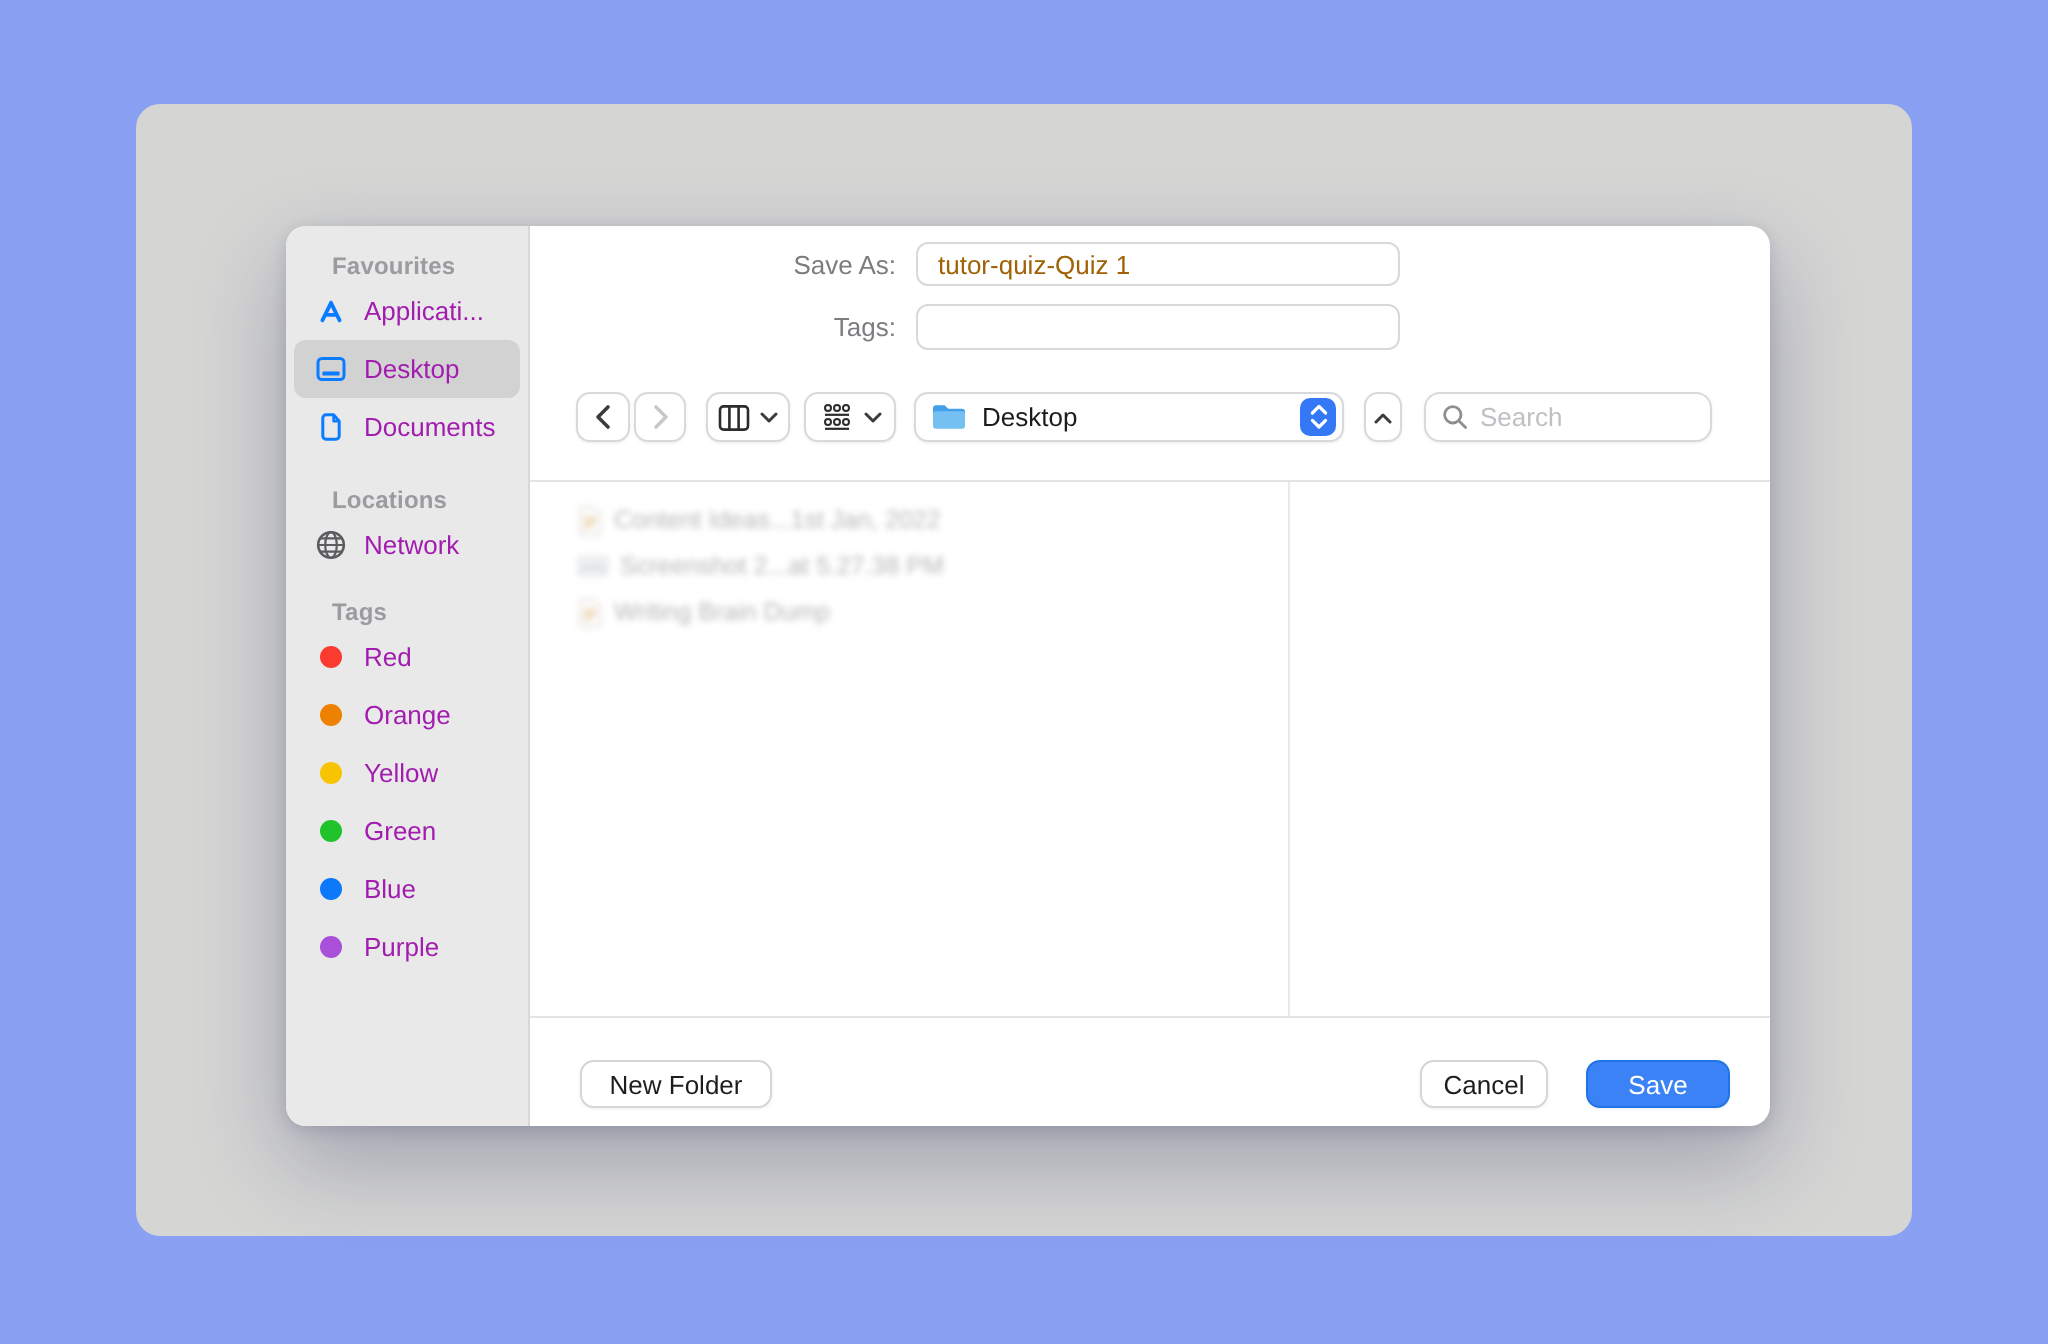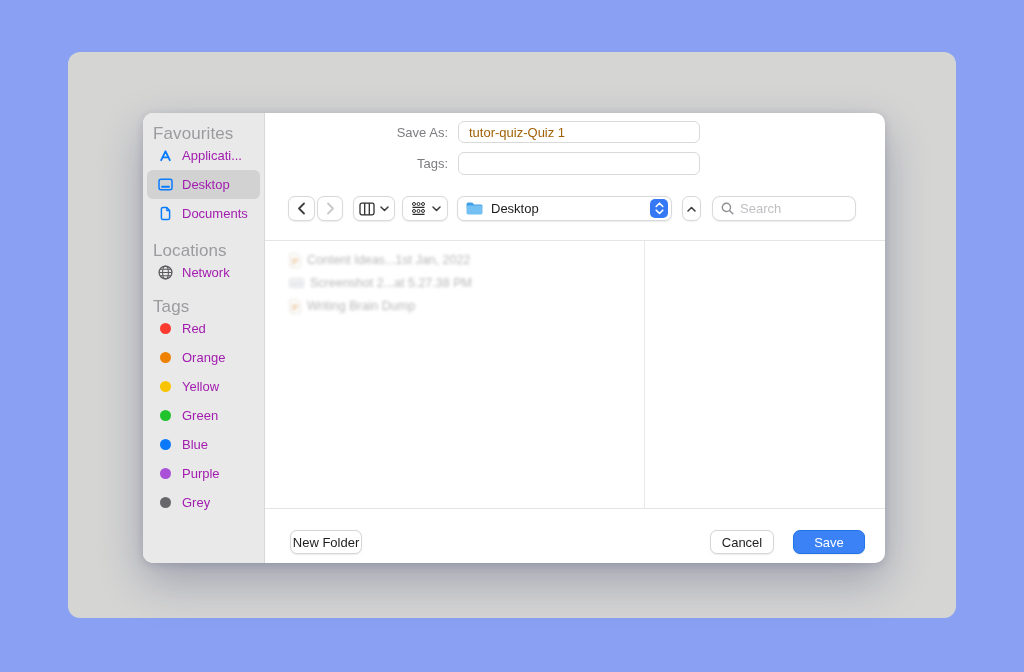--- a/index.html
+++ b/index.html
@@ -27,8 +27,8 @@
     padding-top:13px;
   }
   .side-header {
-    font-size:17px; font-weight:400; color:#9b9ba0;
-    padding-left:10px; height:15px; line-height:15px; letter-spacing:.1px;
+    font-size:12px; font-weight:700; color:#9b9ba0;
+    padding-left:23px; height:15px; line-height:15px; letter-spacing:.1px;
   }
   .side-header.mt { margin-top:15px; }
   .side-header.mt2 { margin-top:12px; }

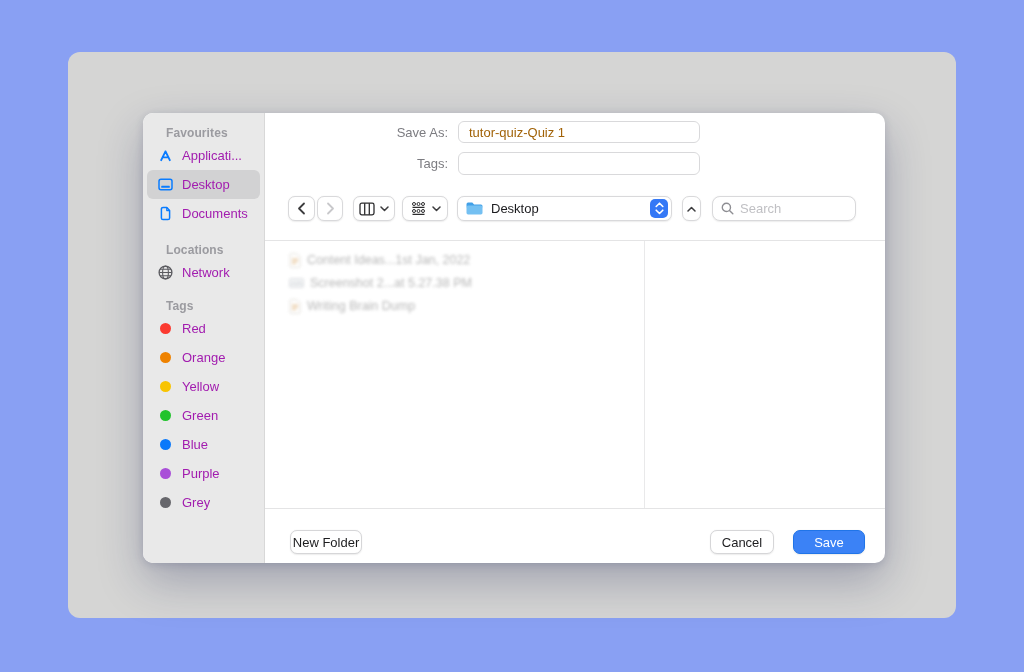--- a/index.html
+++ b/index.html
@@ -195,12 +195,6 @@
         </span>
       <span class="lbl">Purple</span>
     </div>
-    <div class="side-item">
-      <span class="ic">
-          <span class="tag-dot" style="background-color: rgb(102, 102, 107);"></span>
-        </span>
-      <span class="lbl">Grey</span>
-    </div>
   </div>
 
   <div class="frm-label" style="top:12px;">Save As:</div>

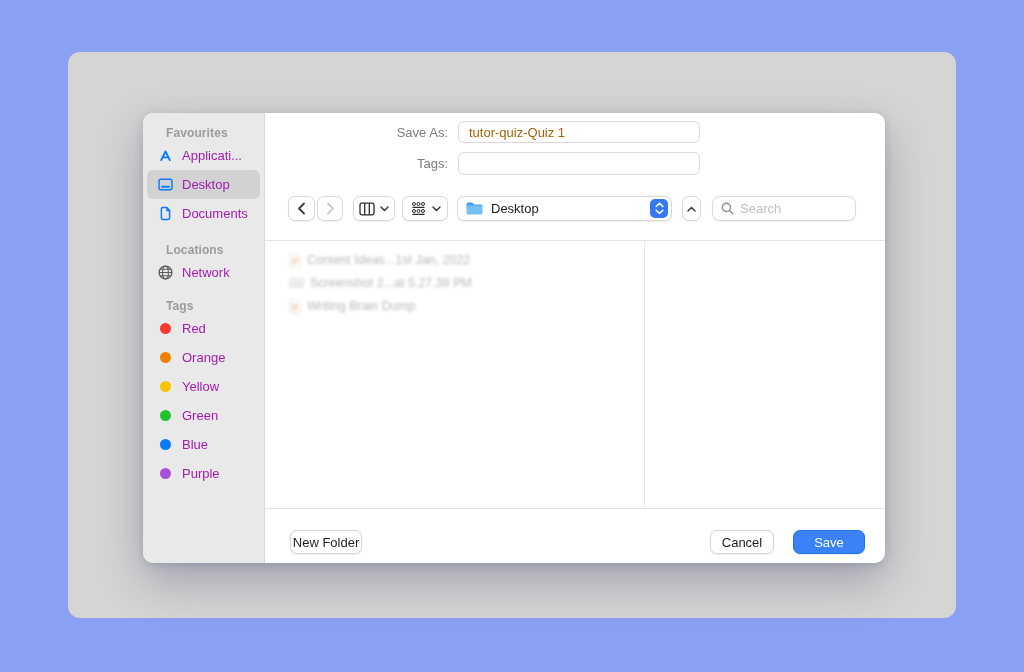--- a/index.html
+++ b/index.html
@@ -96,7 +96,7 @@
     display:flex; align-items:center; justify-content:center;
     box-shadow:0 .5px 1.5px rgba(0,0,0,.08); cursor:default;
   }
-  .btn-newfolder { left:147px; width:72px; }
+  .btn-newfolder { left:147px; width:96px; }
   .btn-cancel { left:567px; width:64px; }
   .btn-save {
     left:650px; width:72px; background:#3b82f6; border:1px solid #2074e8;

